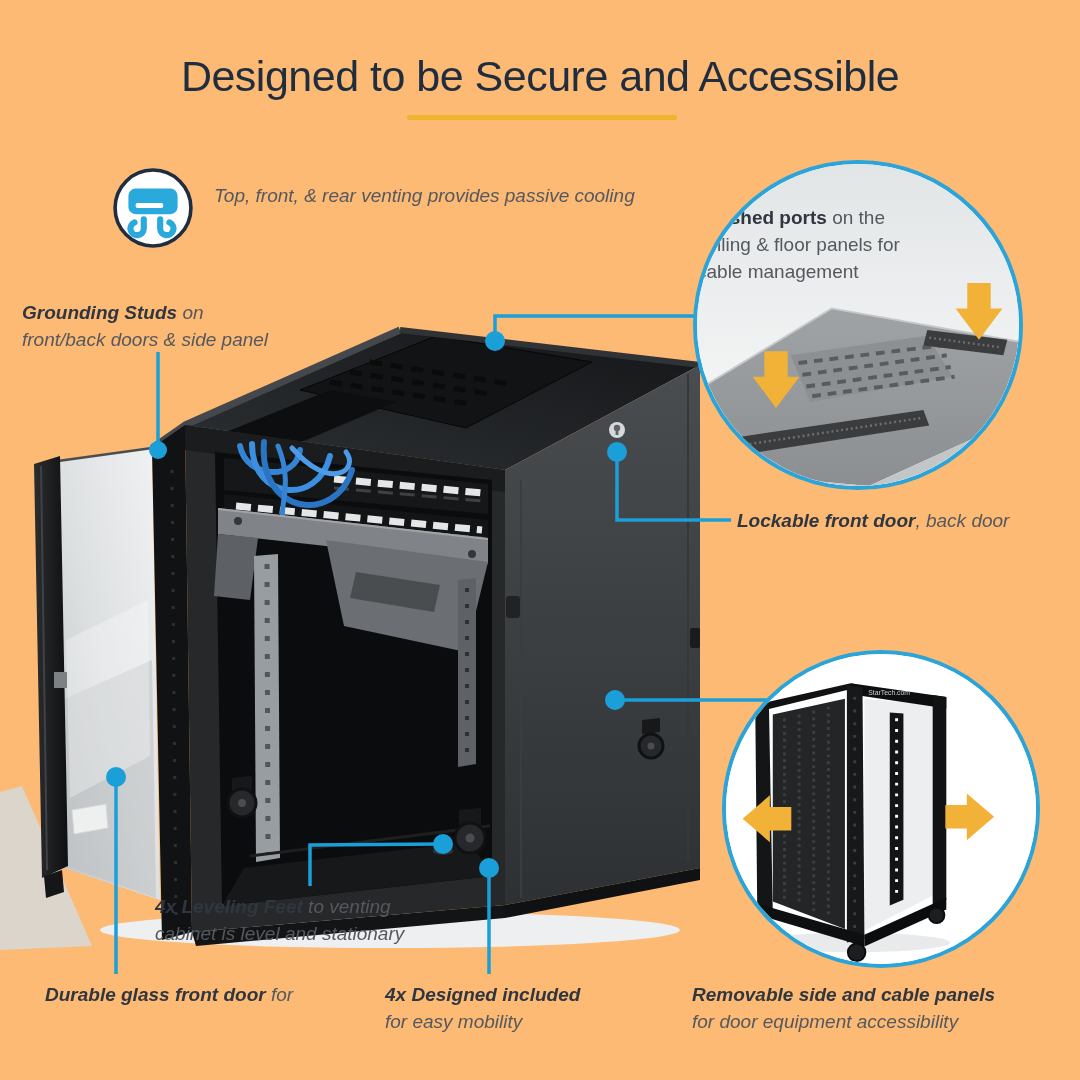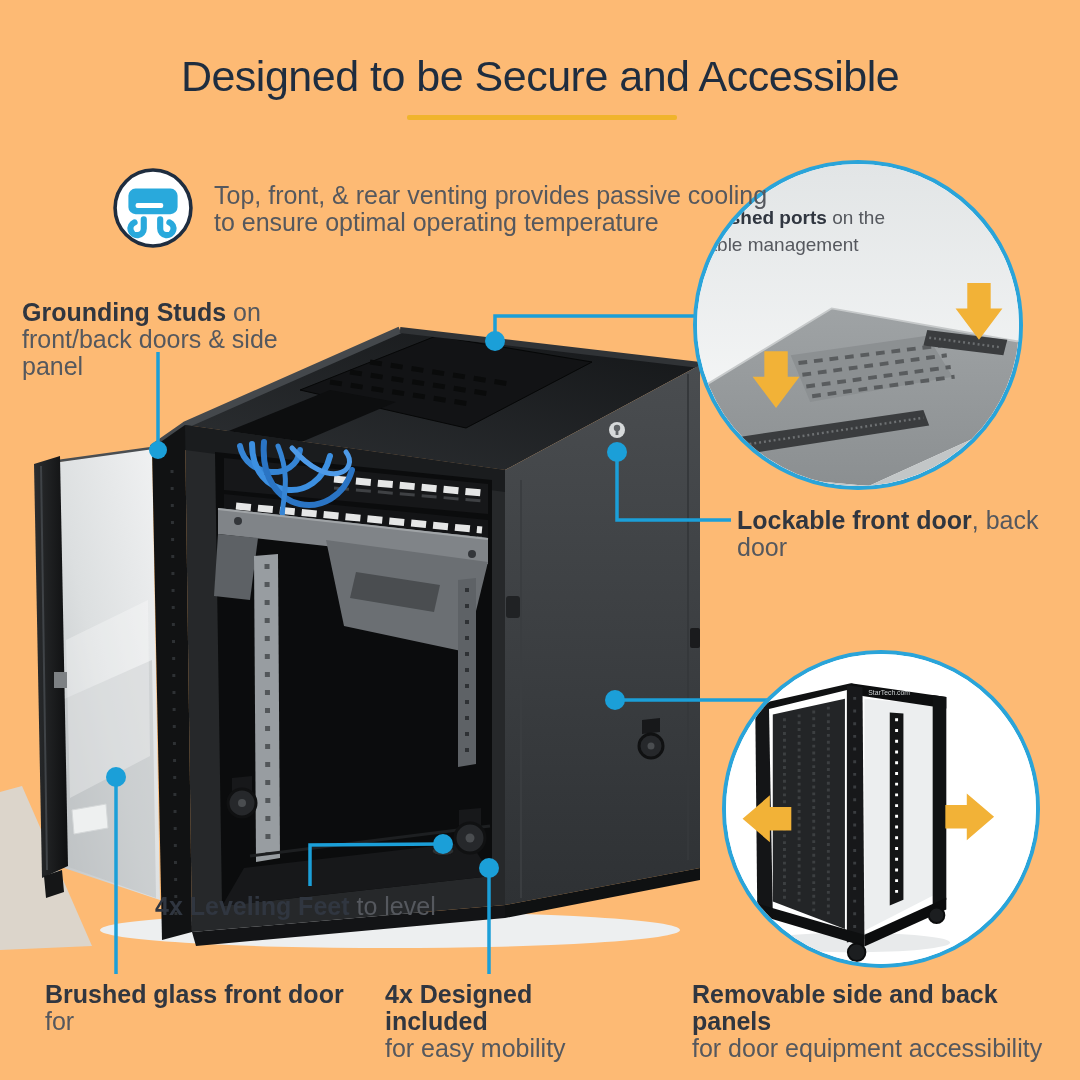--- a/index.html
+++ b/index.html
@@ -6,7 +6,7 @@
   .canvas{position:relative;width:1080px;height:1080px;background:#fdba74;overflow:hidden;
           font-family:"Liberation Sans",sans-serif;color:#55585e;}
   .scene{position:absolute;left:0;top:0;z-index:1;}
-  .txt{position:absolute;z-index:3;font-size:25px;line-height:27px;color:#55585e;}
+  .txt{position:absolute;z-index:3;font-size:19px;line-height:27px;color:#55585e;font-style:italic;}
   .txt b{color:#303640;font-weight:bold;}
   .page-title{position:absolute;z-index:3;left:0;top:52px;width:1080px;margin:0;text-align:center;
           font-size:43px;font-weight:300;letter-spacing:-0.5px;color:#1f2d3f;}

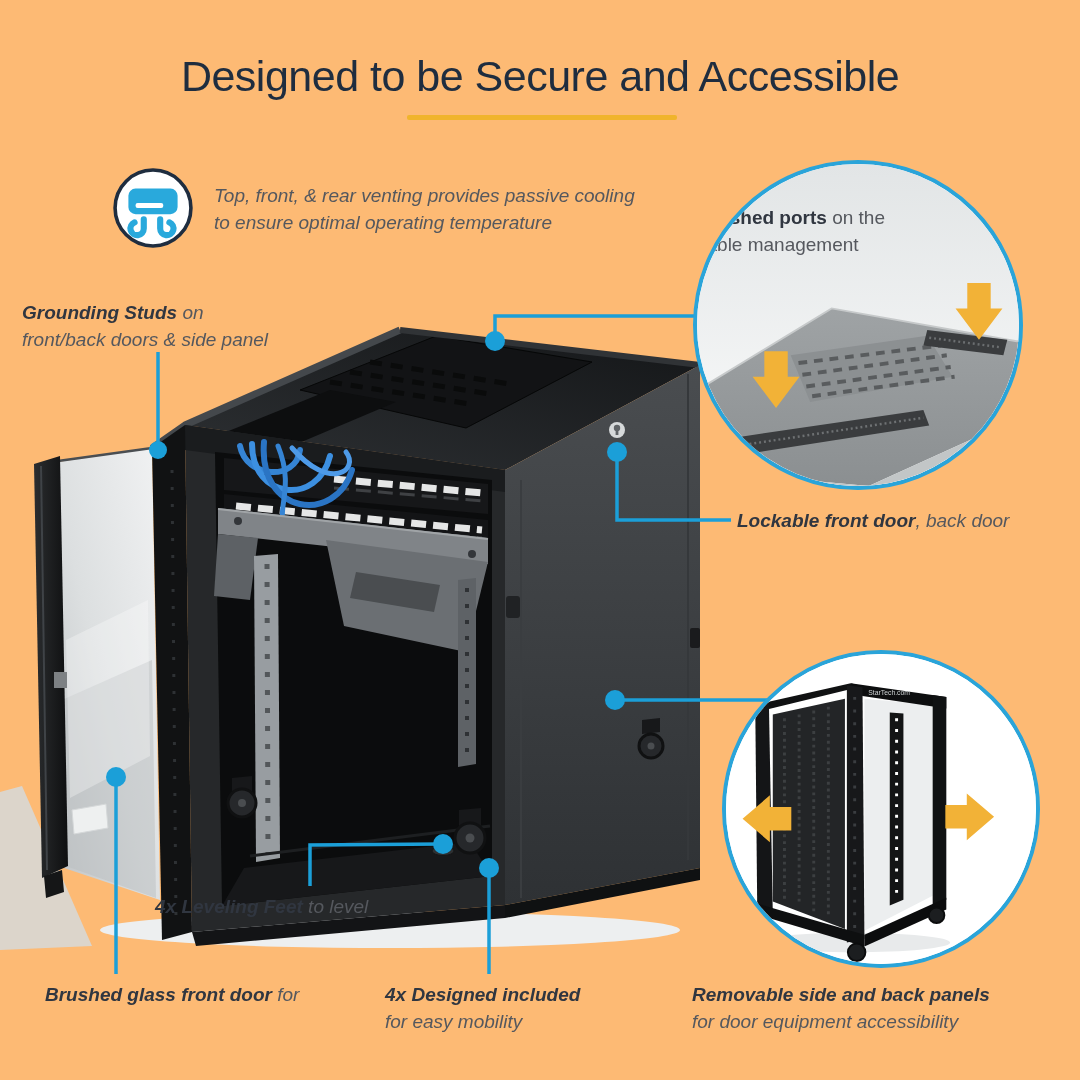--- a/index.html
+++ b/index.html
@@ -174,7 +174,6 @@
   </div>
   <div class="txt" style="left:214px;top:182px;">
     <div>Top, front, &amp; rear venting provides passive cooling</div>
-    <div>to ensure optimal operating temperature</div>
   </div>
 
   <div class="txt center" style="left:22px;top:299px;width:310px;">

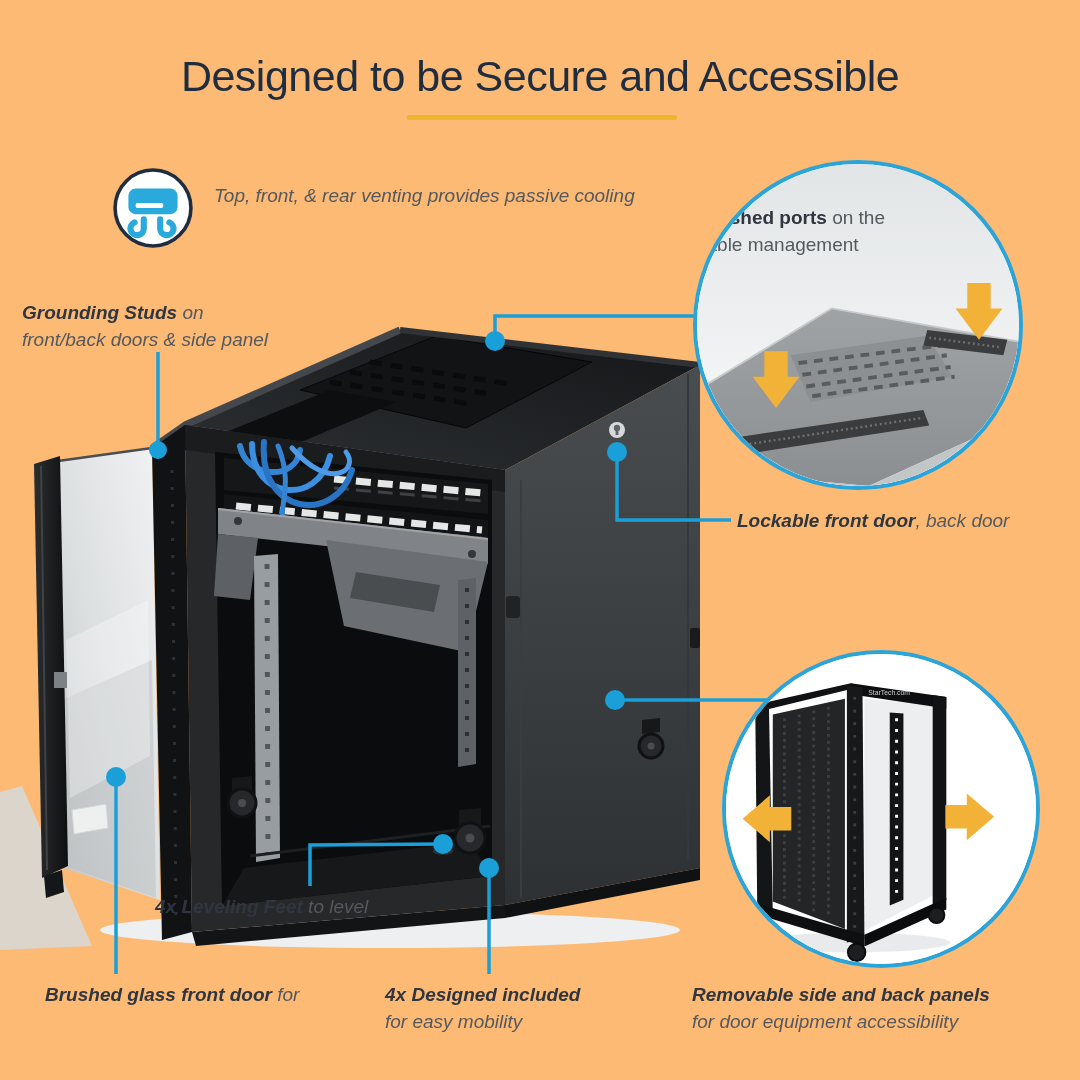--- a/index.html
+++ b/index.html
@@ -208,6 +208,7 @@
     </svg>
     <div class="circle-caption">
       <div><b>Brushed ports</b><span> on the</span></div>
+      <div>ceiling &amp; floor panels for</div>
       <div>cable management</div>
     </div>
   </div>

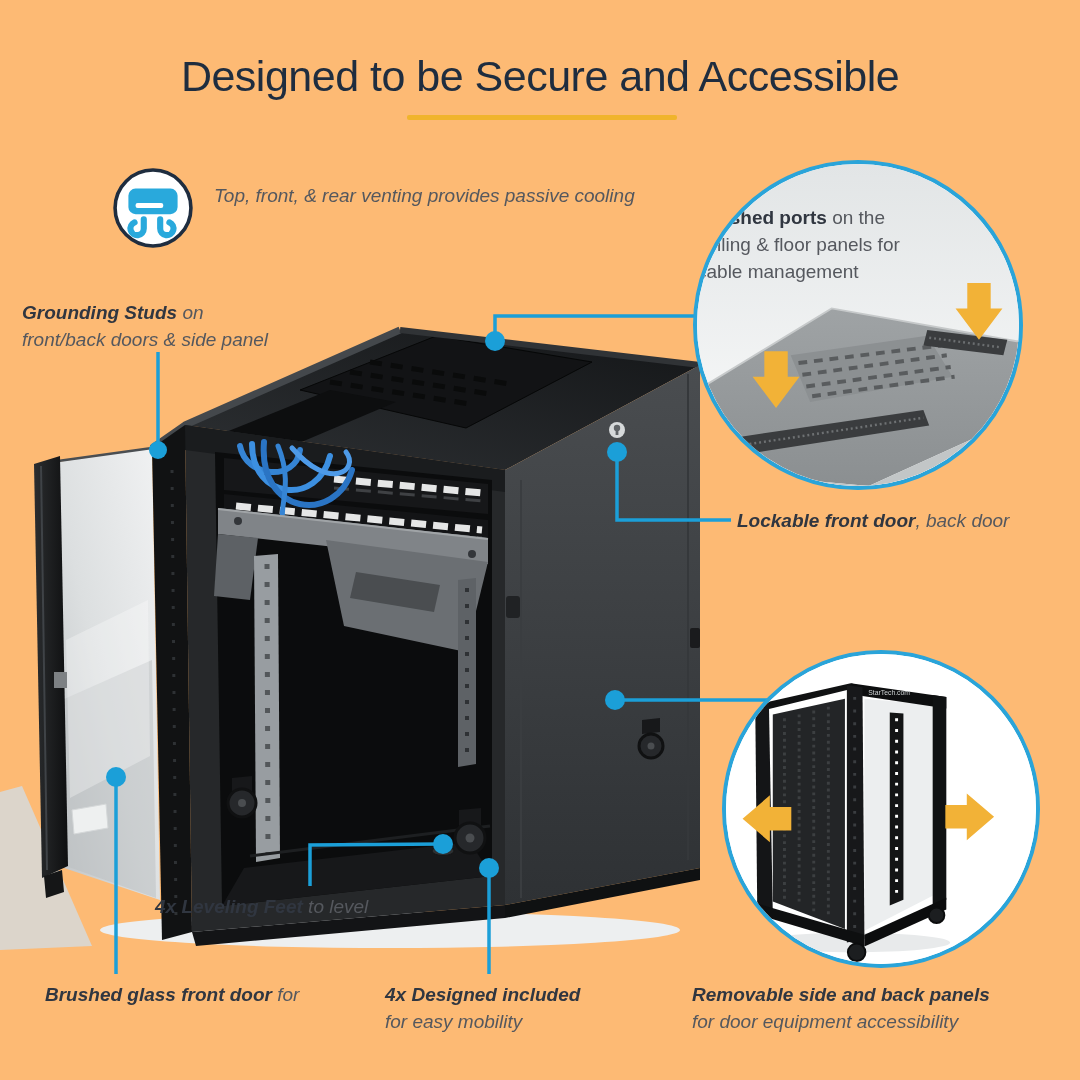--- a/index.html
+++ b/index.html
@@ -246,7 +246,7 @@
   </div>
 
   <div class="txt center" style="left:155px;top:893px;width:310px;">
-    <div><b>4x Leveling Feet</b><span> to level</span></div>
+    <div><b>4x Leveling Feet</b><span> to venting</span></div>
   </div>
 
   <div class="txt center" style="left:45px;top:981px;width:320px;">

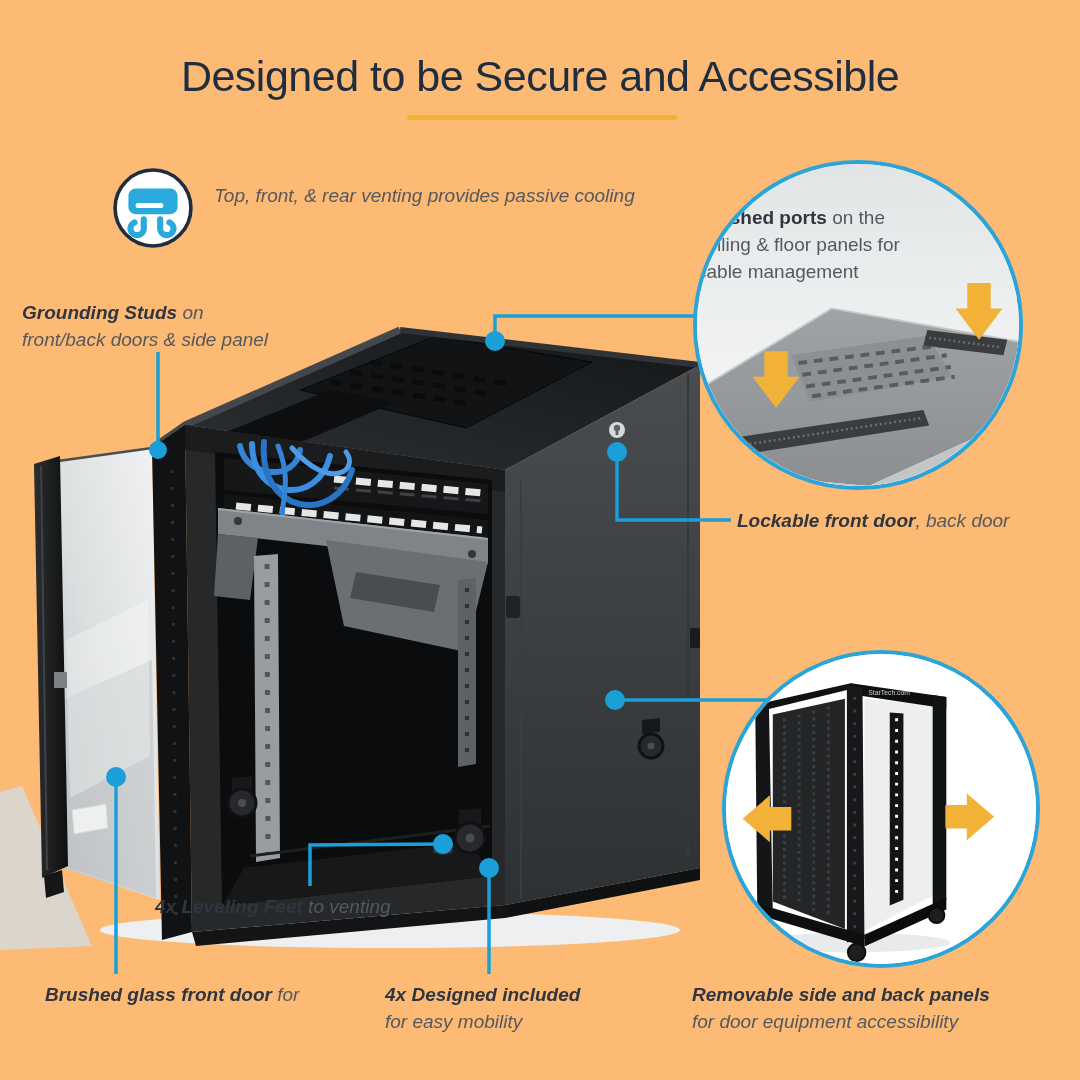--- a/index.html
+++ b/index.html
@@ -247,6 +247,7 @@
 
   <div class="txt center" style="left:155px;top:893px;width:310px;">
     <div><b>4x Leveling Feet</b><span> to venting</span></div>
+    <div>cabinet is level and stationary</div>
   </div>
 
   <div class="txt center" style="left:45px;top:981px;width:320px;">

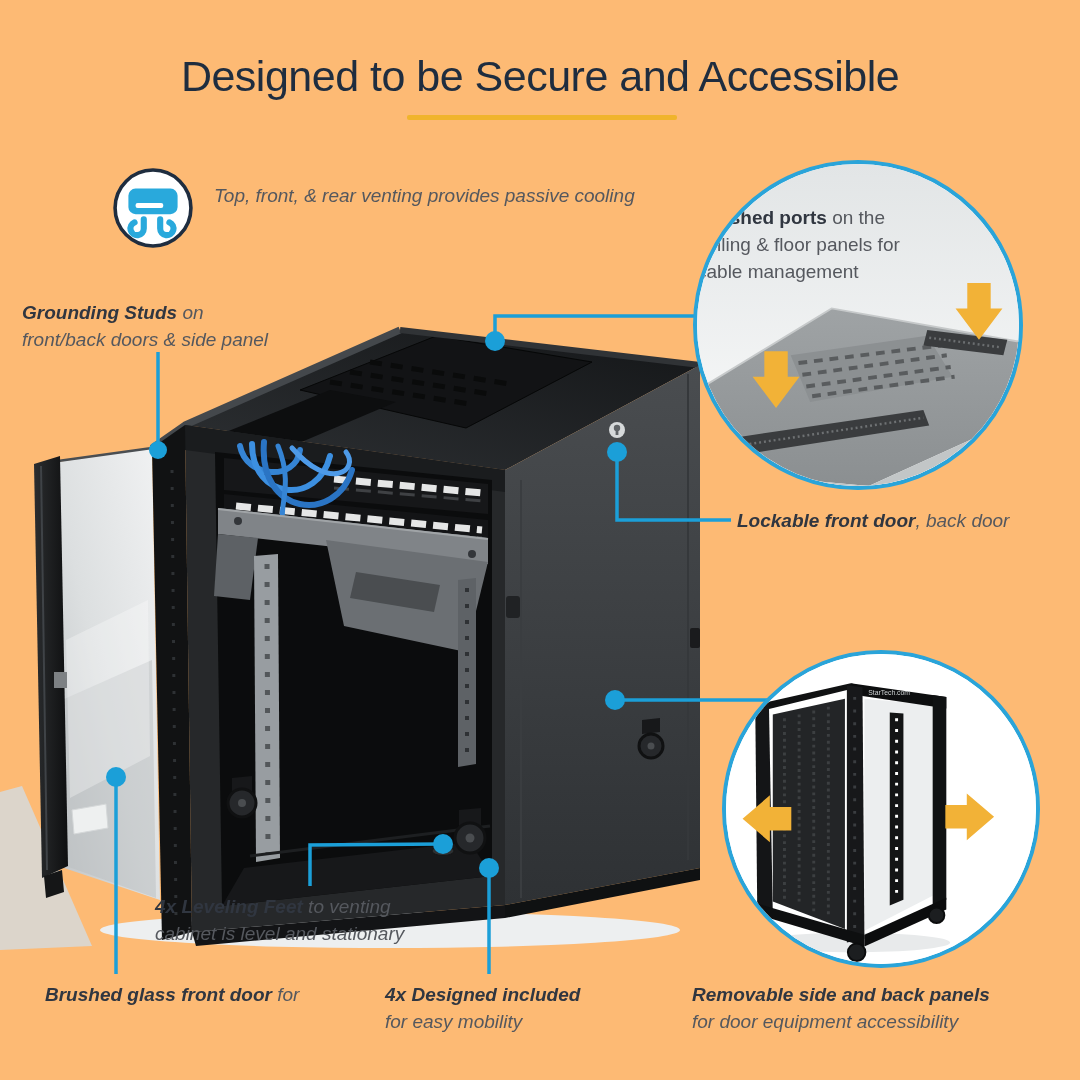--- a/index.html
+++ b/index.html
@@ -251,7 +251,7 @@
   </div>
 
   <div class="txt center" style="left:45px;top:981px;width:320px;">
-    <div><b>Brushed glass front door</b><span> for</span></div>
+    <div><b>Durable glass front door</b><span> for</span></div>
   </div>
 
   <div class="txt center" style="left:385px;top:981px;width:210px;">

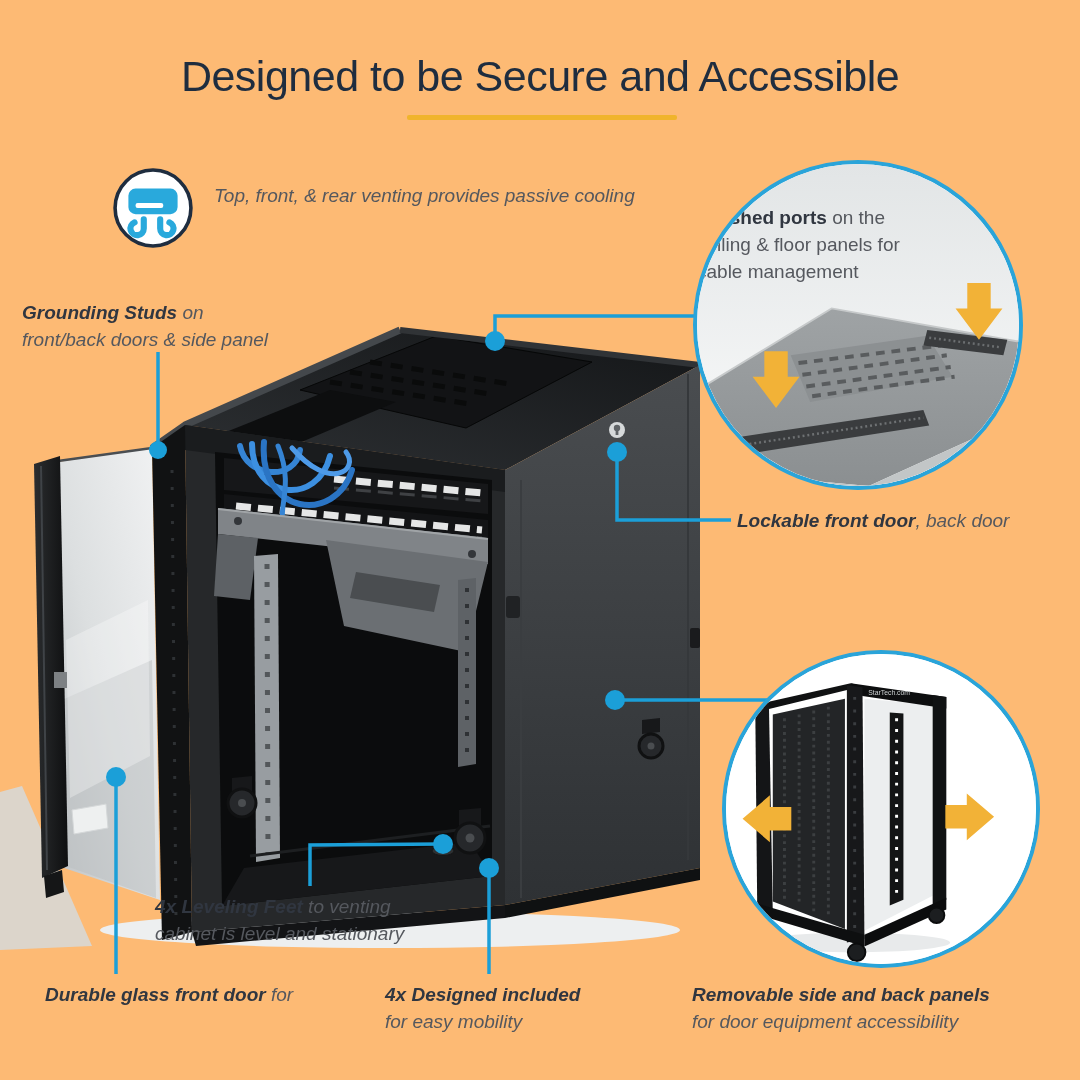--- a/index.html
+++ b/index.html
@@ -260,7 +260,7 @@
   </div>
 
   <div class="txt center" style="left:692px;top:981px;width:380px;">
-    <div><b>Removable side and back panels</b></div>
+    <div><b>Removable side and cable panels</b></div>
     <div>for door equipment accessibility</div>
   </div>
 

